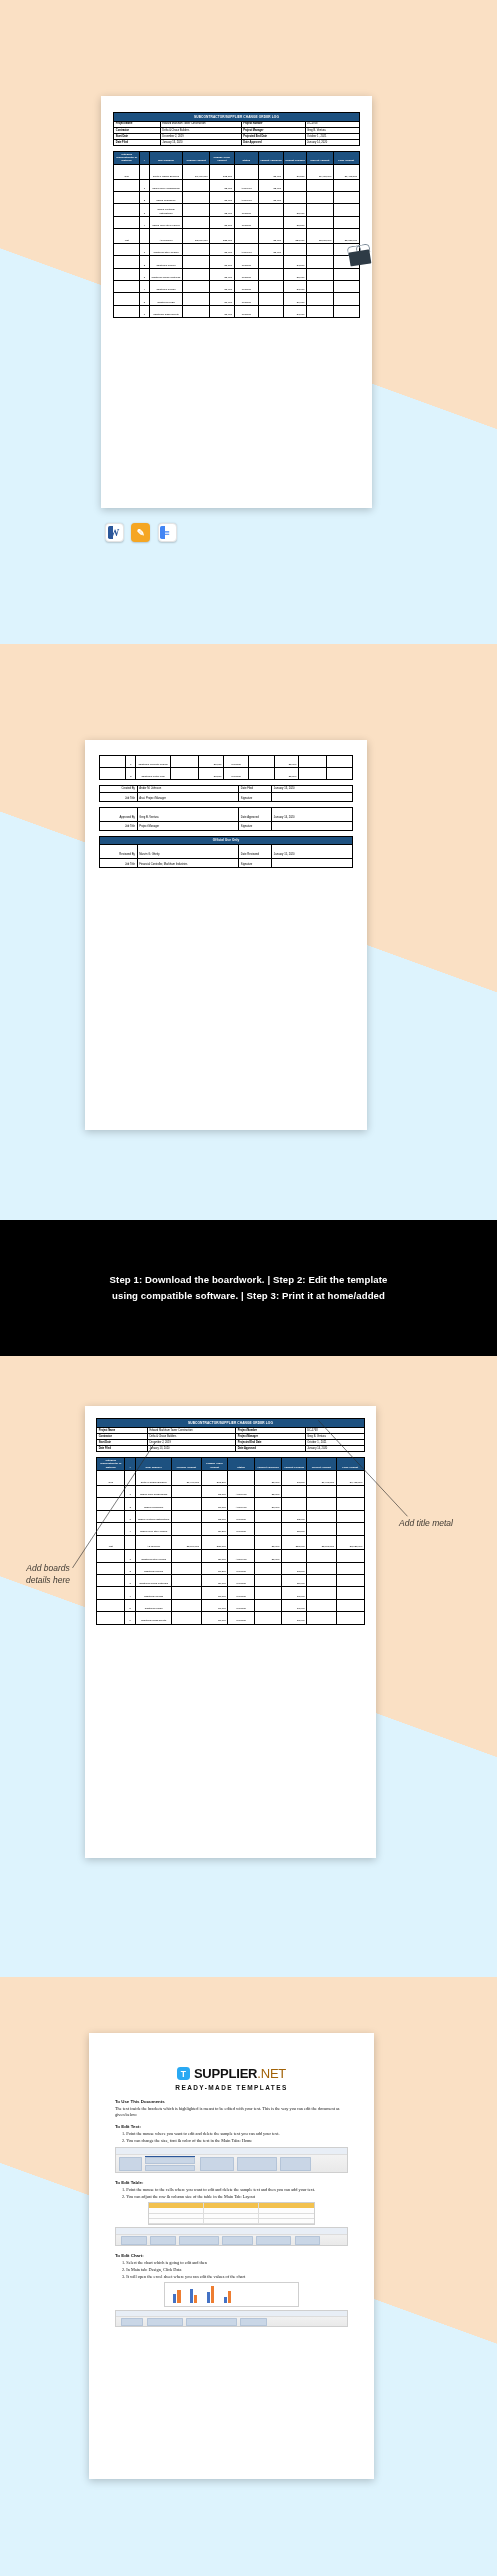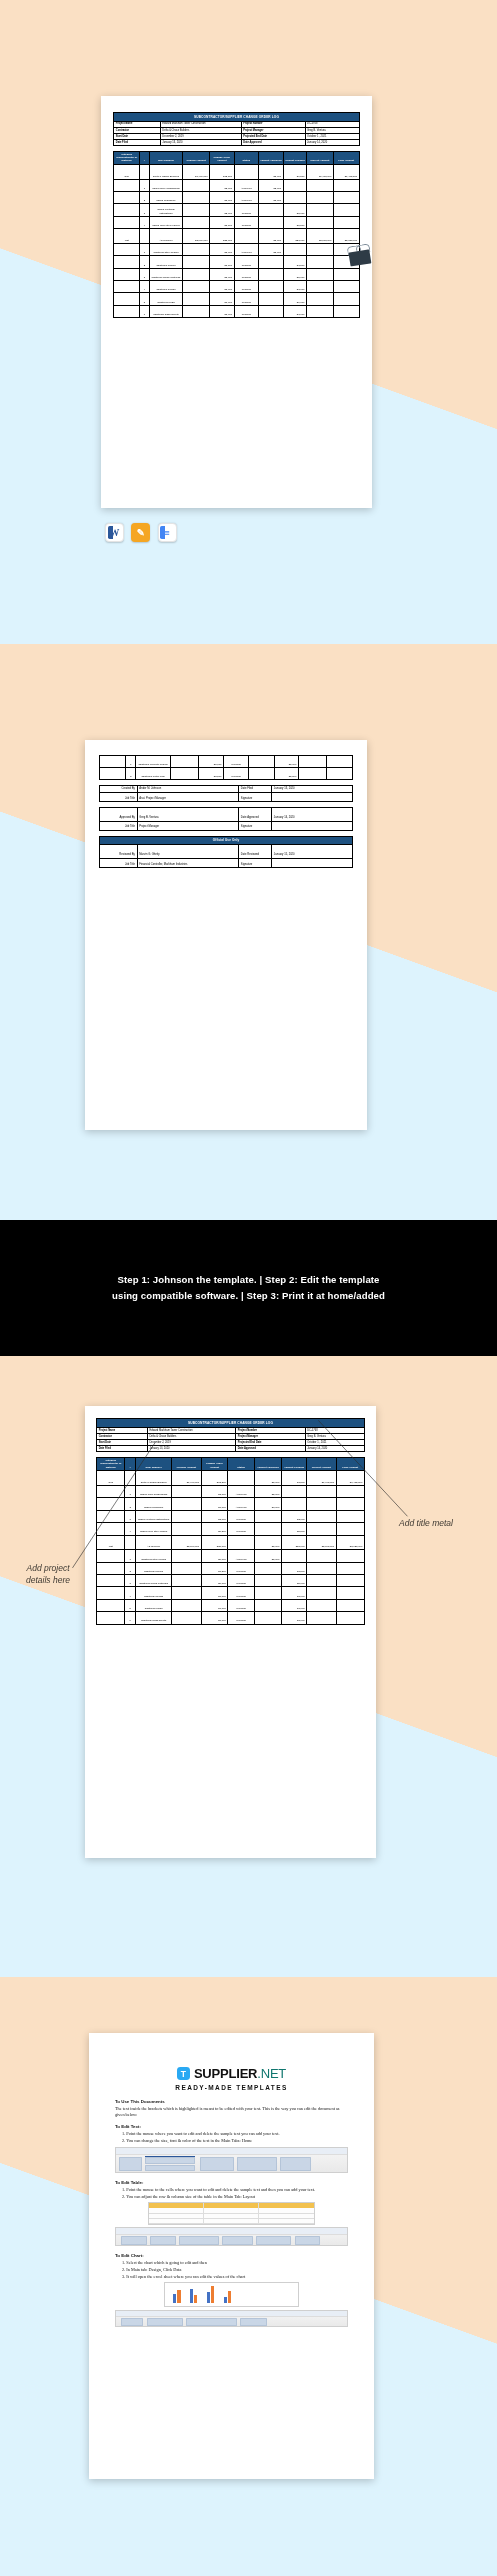--- a/index.html
+++ b/index.html
@@ -523,7 +523,7 @@
 
 <div id="steps">
   <div class="txt">
-    <span>Step 1: Johnson the template.   |   Step 2: Edit the template</span><br>
+    <span>Step 1: Download the boardwork.   |   Step 2: Edit the template</span><br>
     <span>using compatible software.   |   Step 3: Print it at home/added</span>
   </div>
 </div>

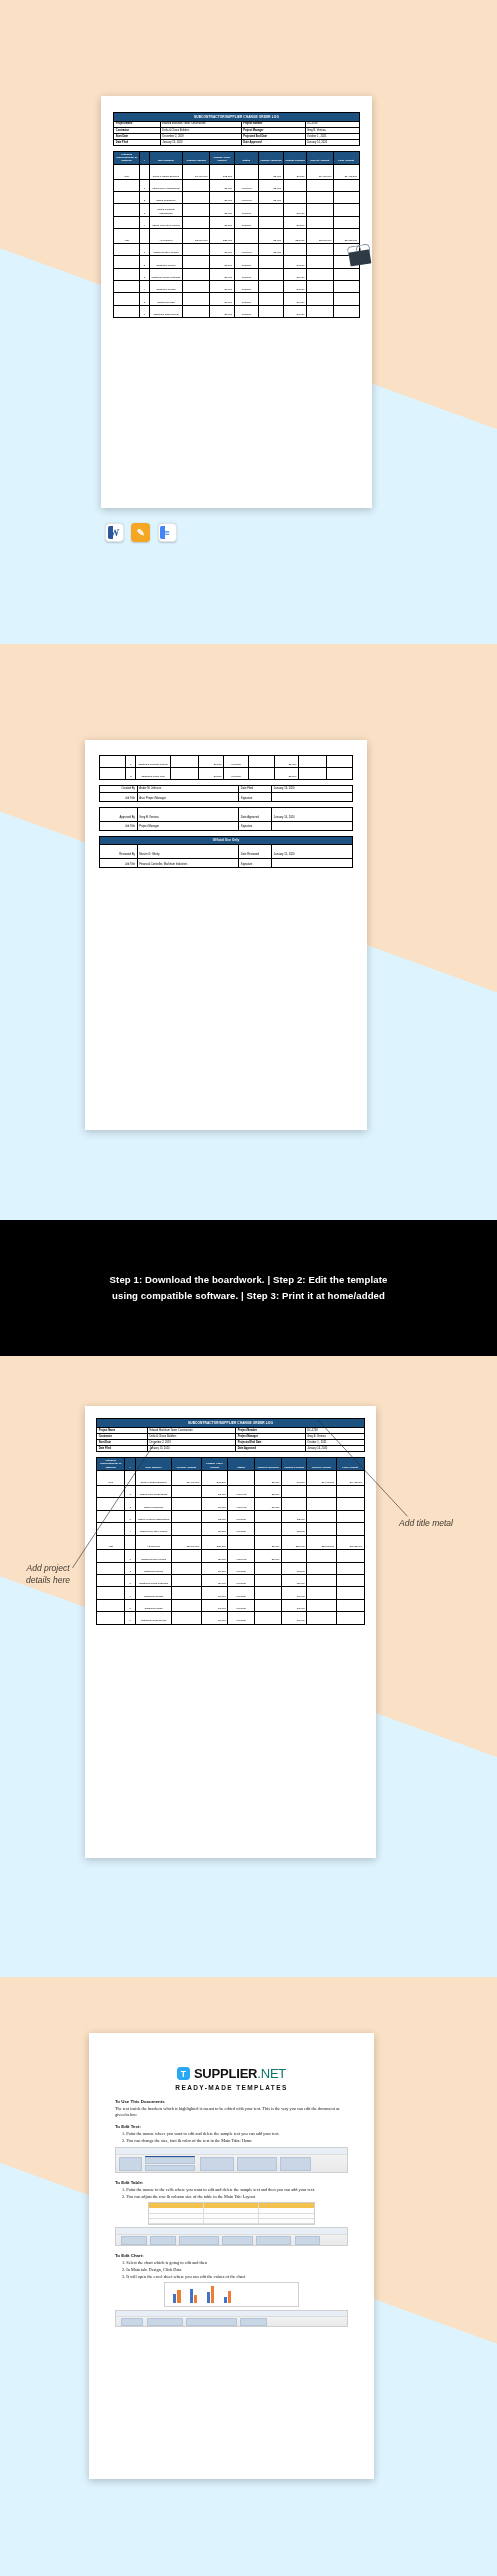--- a/index.html
+++ b/index.html
@@ -748,7 +748,7 @@
     </table>
   </div>
 
-  <div class="annot" style="left:17px; top:206px; width:62px;">Add project details here</div>
+  <div class="annot" style="left:17px; top:206px; width:62px;">Add boards details here</div>
   <div class="leader" style="left:68px; top:85px;">
     <svg width="90" height="130" viewBox="0 0 160 230">
         <line x1="155" y1="2" x2="8" y2="225" stroke="#2b2b2b" stroke-width="1.1"></line>

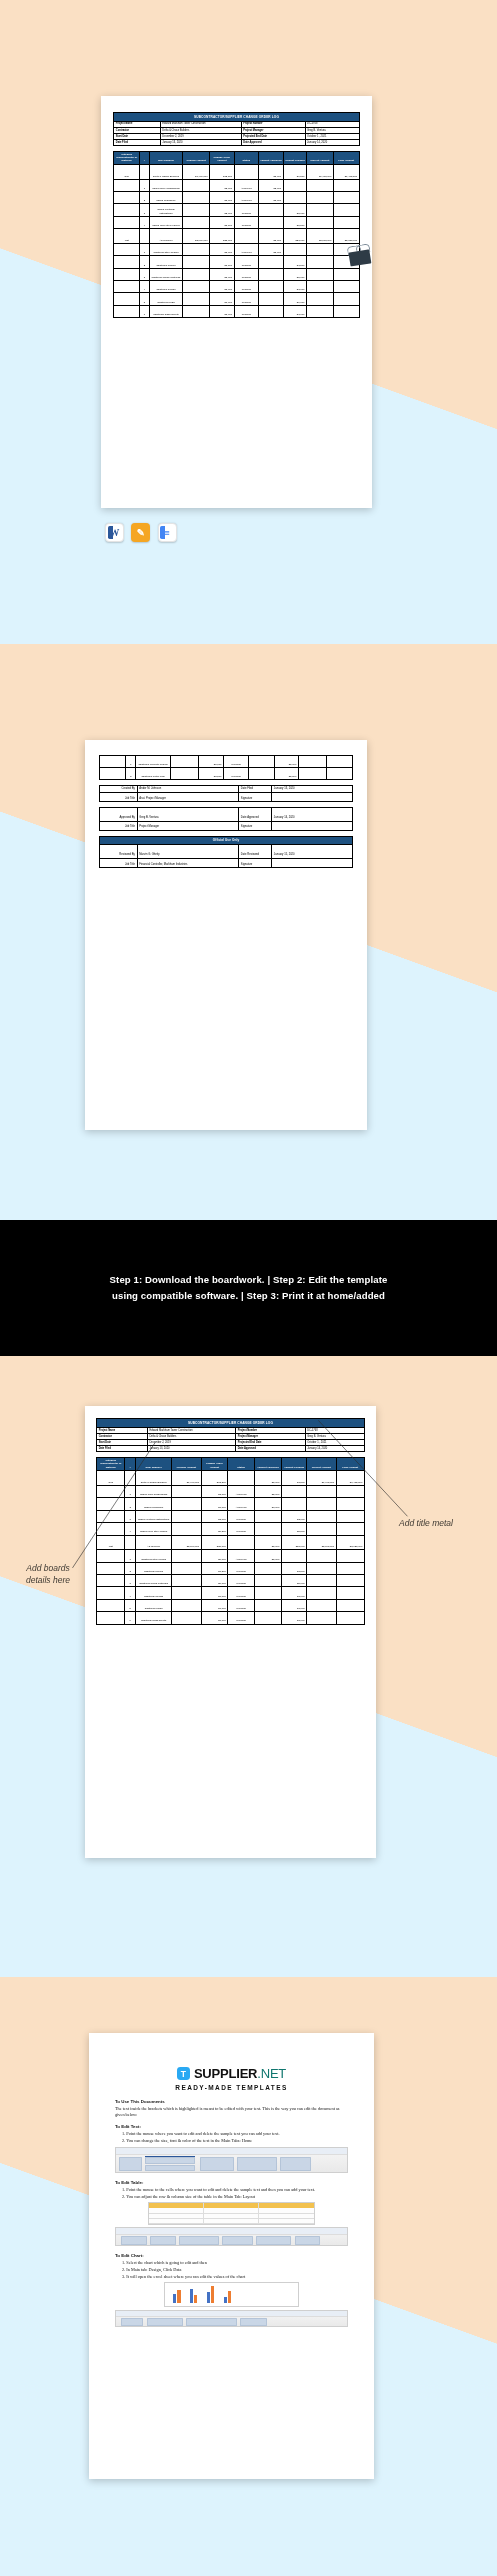--- a/index.html
+++ b/index.html
@@ -124,7 +124,7 @@
     font-family: "Liberation Sans", sans-serif;
   }
   .tn-word { font-size: 13px; font-weight: bold; letter-spacing: -0.2px; color:#111; }
-  .tn-word .net { font-weight: normal; color: #0f766e; }
+  .tn-word .net { font-weight: normal; color: #a16207; }
   .tn-sub { text-align: center; font-size: 6.5px; letter-spacing: 1.4px; font-weight: bold; margin-top: 2.8px; color:#111;}
 
   .instr { font-family: "Liberation Serif", serif; font-size: 4.3px; color: #111; line-height: 1.45; }

